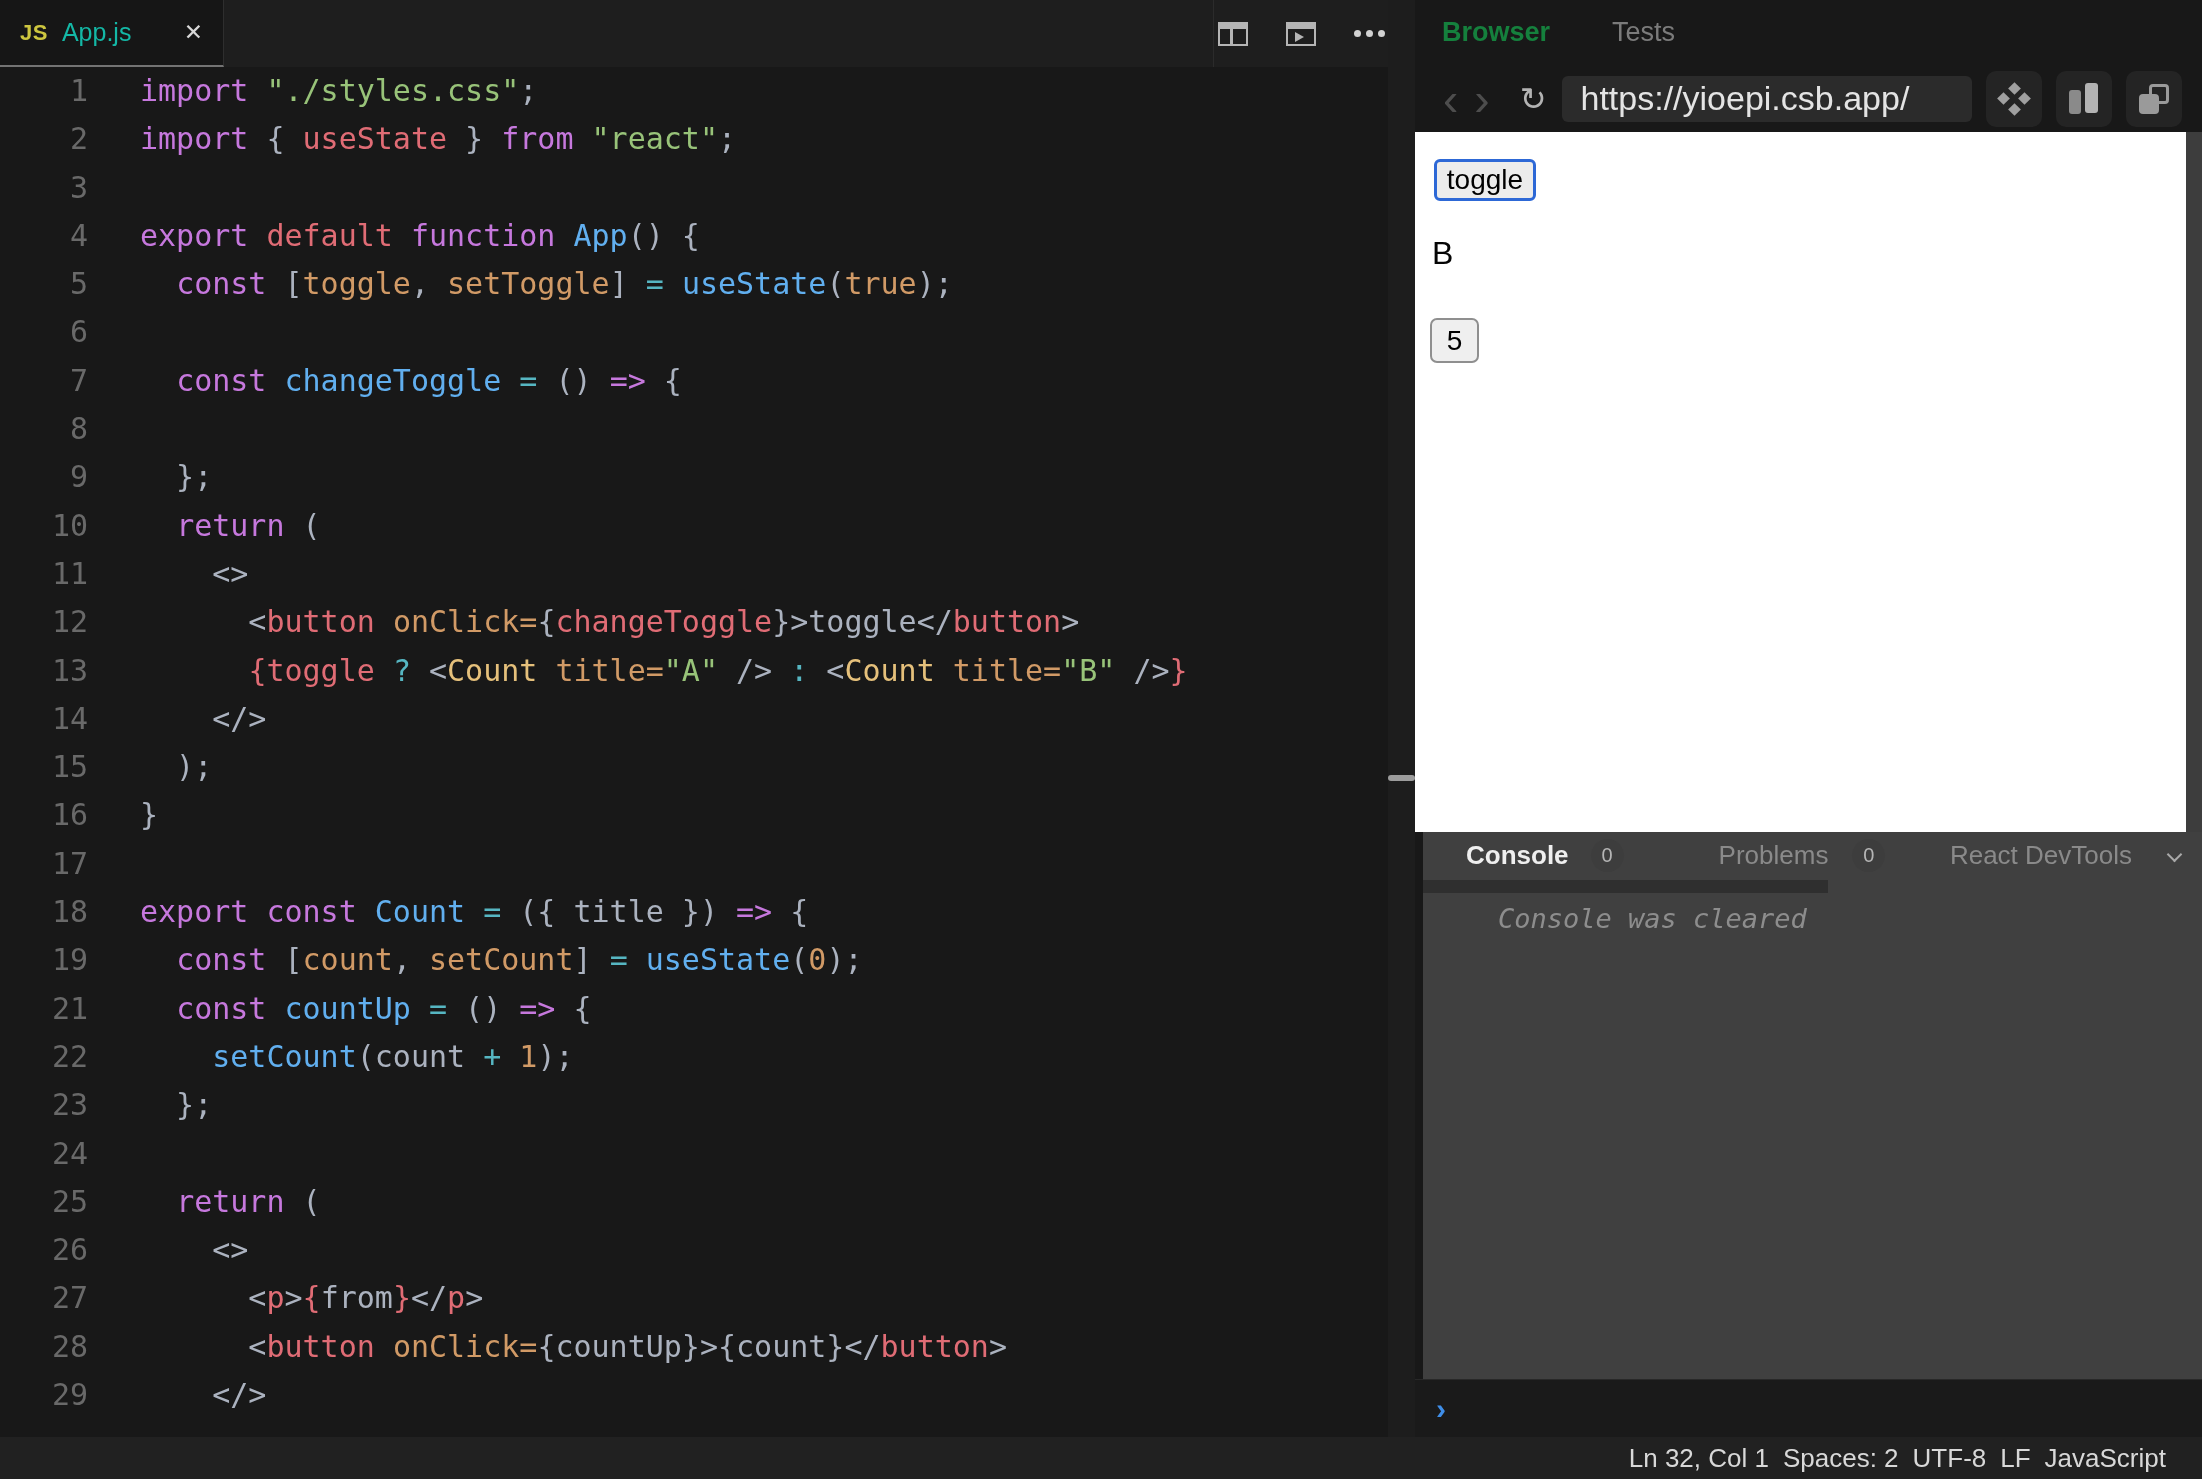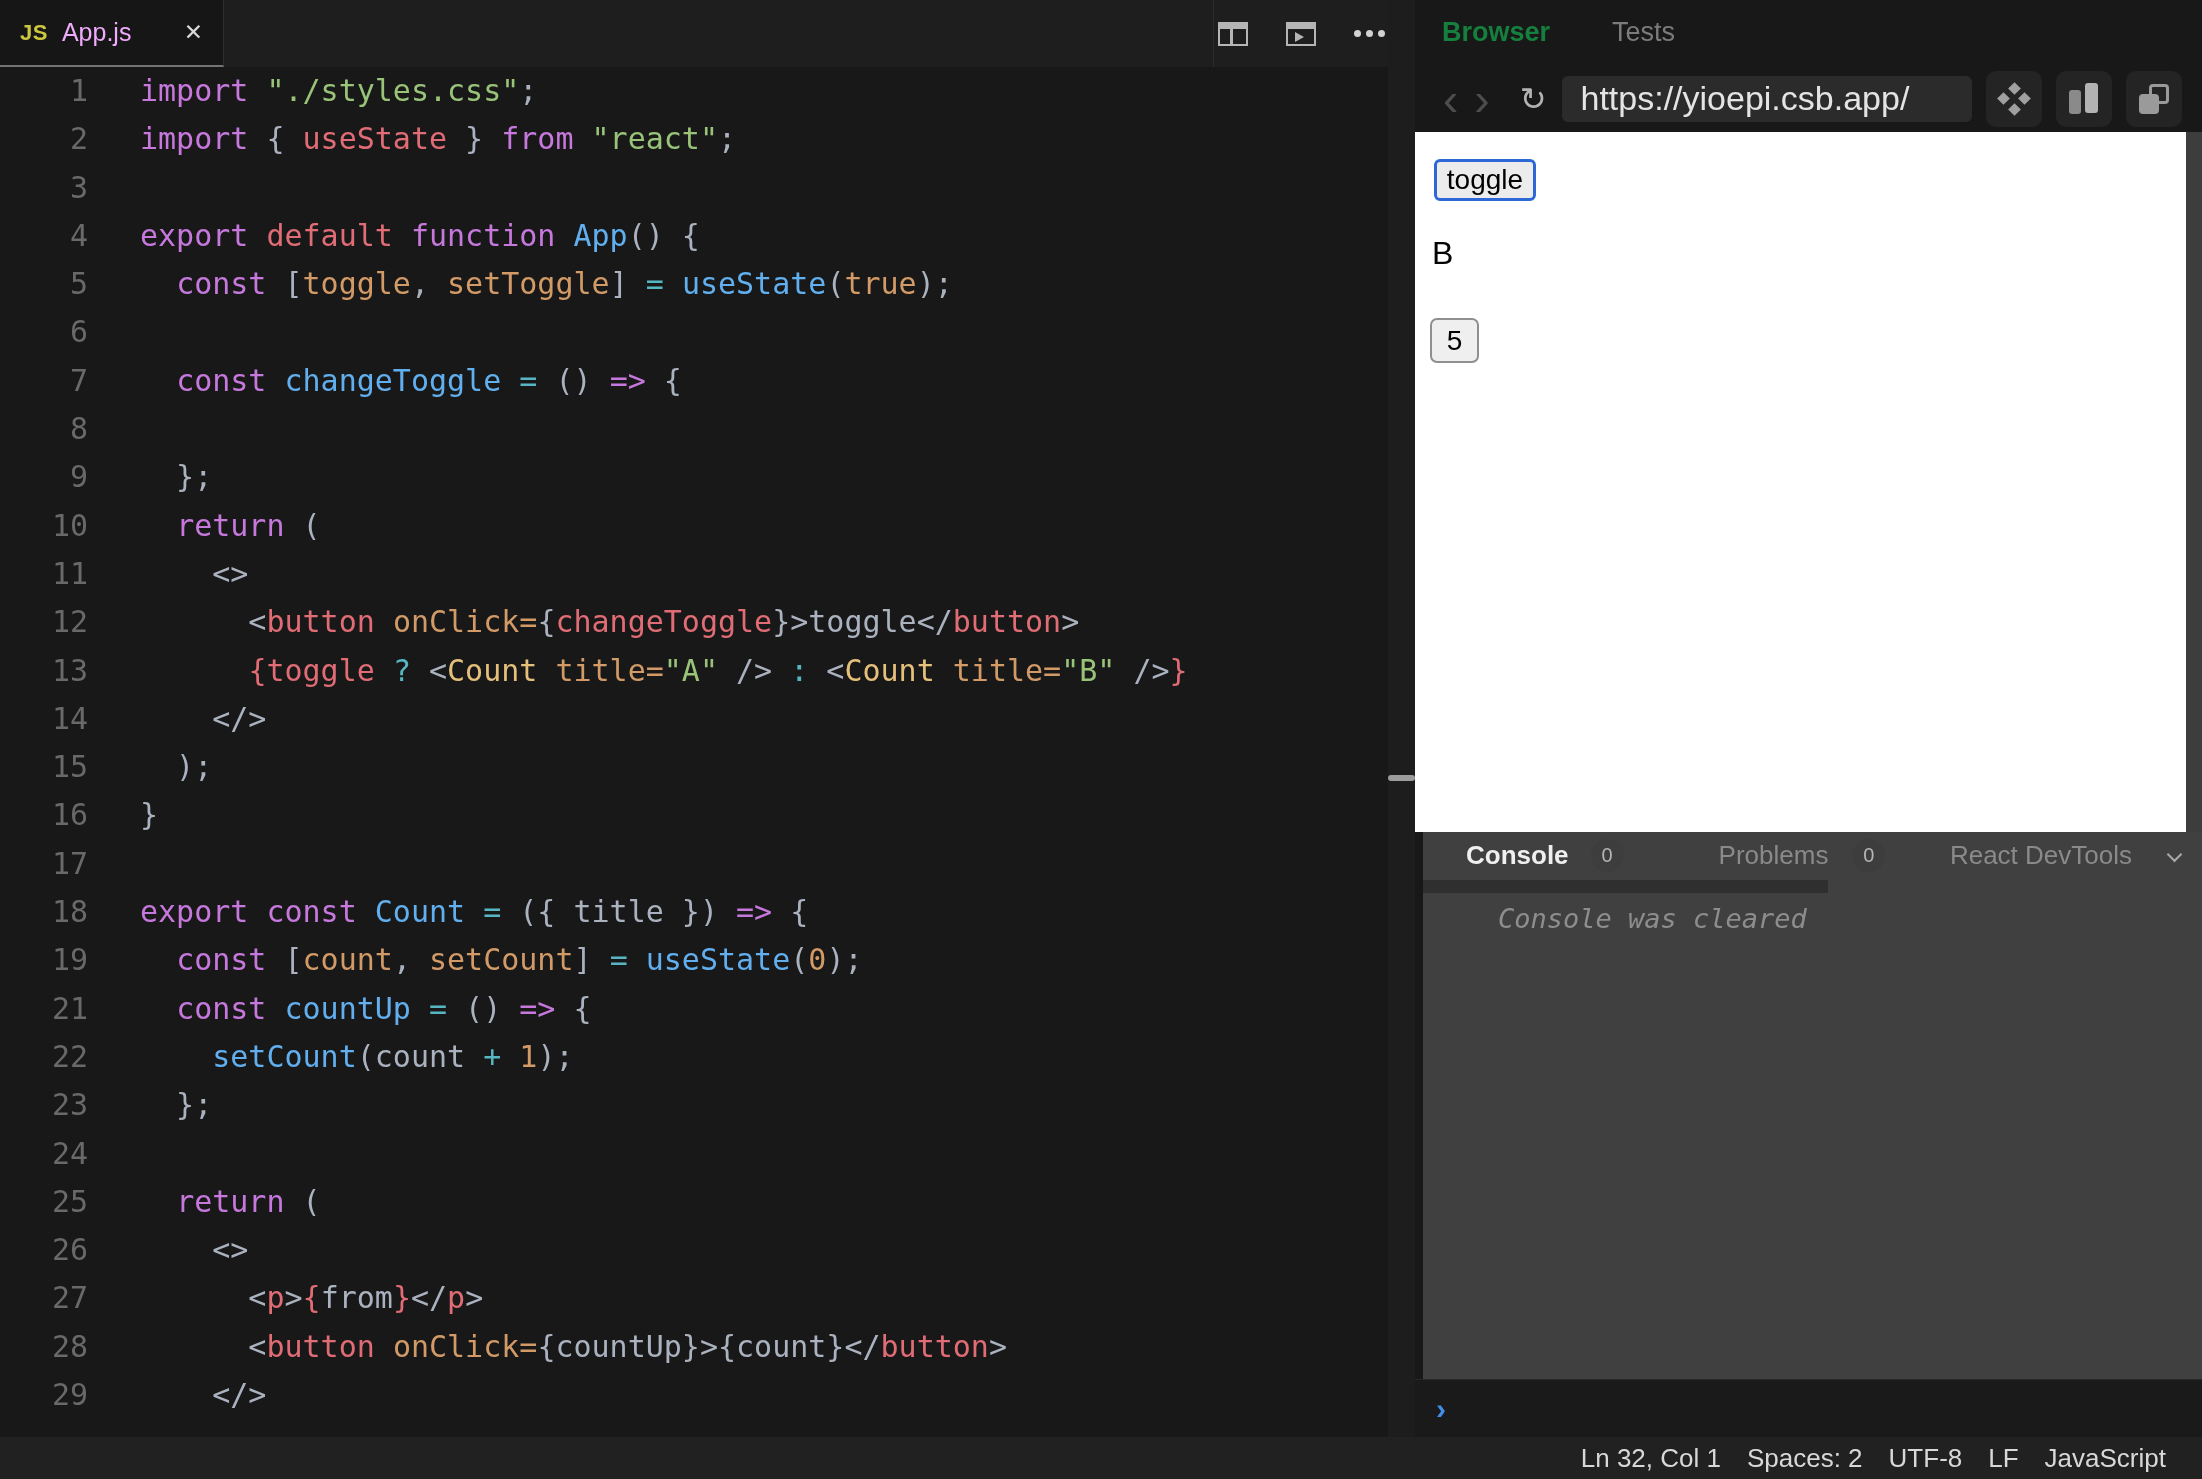--- a/index.html
+++ b/index.html
@@ -18,7 +18,7 @@
     display:flex; align-items:center; gap:14px; padding:0 20px; cursor:pointer;
   }
   .js-badge { color:#cdc63f; font-weight:700; font-size:22px; letter-spacing:0.5px; }
-  .tab-label { color:#f0abfc; font-size:25px;text-align:right; }
+  .tab-label { color:#14b8a6; font-size:25px;text-align:right; }
   .tab-close { margin-left:auto; color:#d8d8d8; font-size:23px; }
   .editor-actions {
     position:absolute; left:1213px; top:0; width:175px; height:67px;

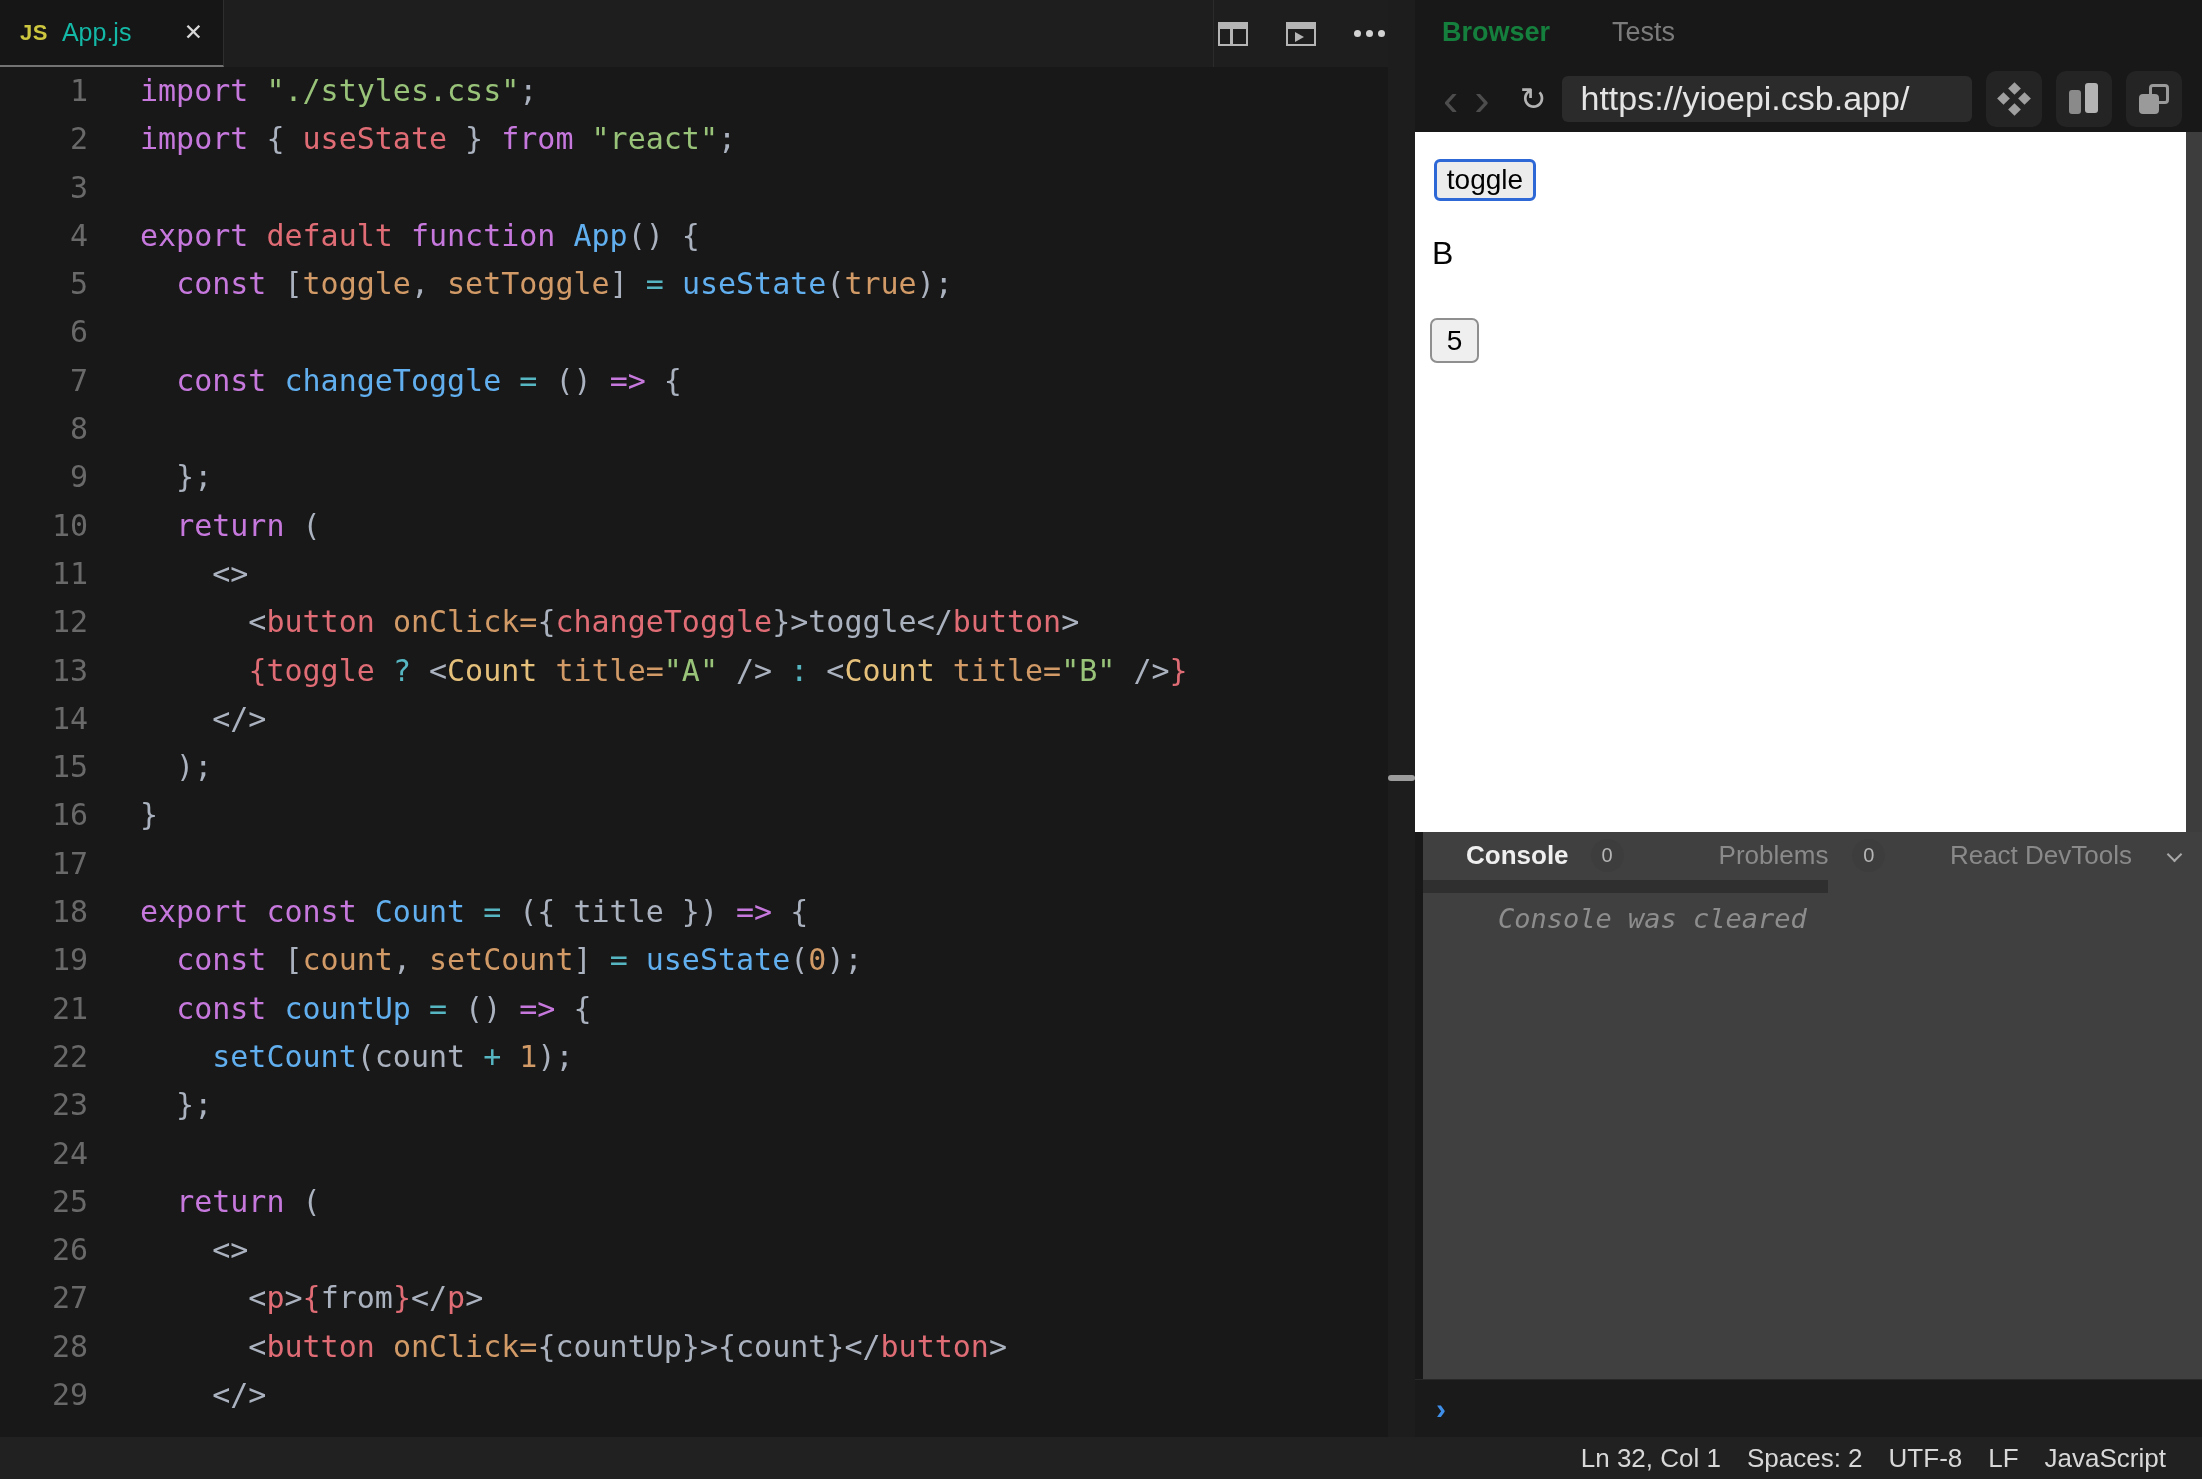--- a/index.html
+++ b/index.html
@@ -104,7 +104,7 @@
   .prompt { color:#3f8ee8; font-size:30px; font-weight:700; }
   
   .statusbar { position:absolute; left:0; top:1437px; width:2202px; height:42px; background:#212121;
-    display:flex; align-items:center; justify-content:flex-end; gap:26px; padding-right:36px; }
+    display:flex; align-items:center; justify-content:flex-end; gap:14px; padding-right:36px; }
   .status-item { color:#d8d8d8; font-size:26px; cursor:pointer; }
 </style>
 </head>

